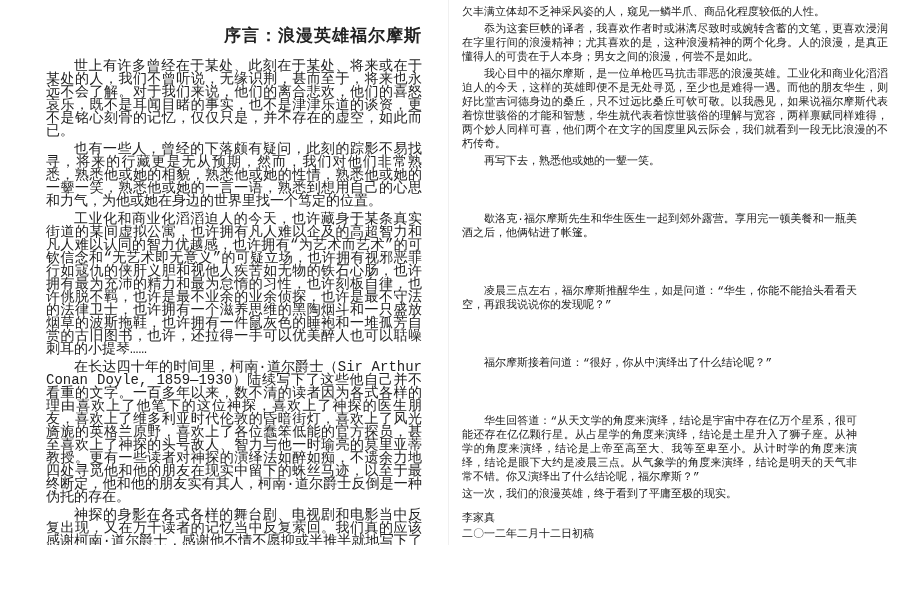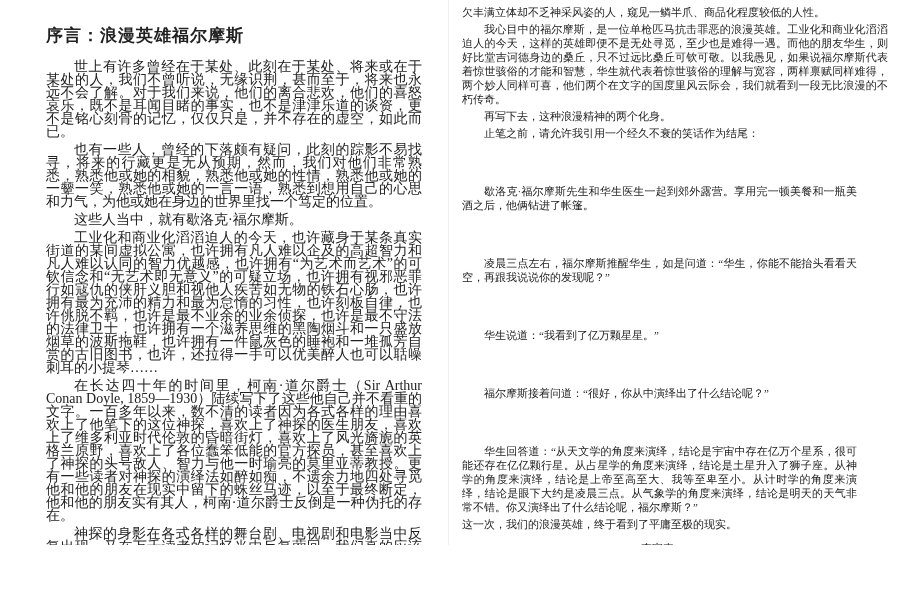--- a/index.html
+++ b/index.html
@@ -21,6 +21,7 @@
     height: 545px;
     overflow: hidden;
     background: #ffffff;
+    font-family: Liberation Mono, monospace;
   }
   .page-left {
     width: 449px;

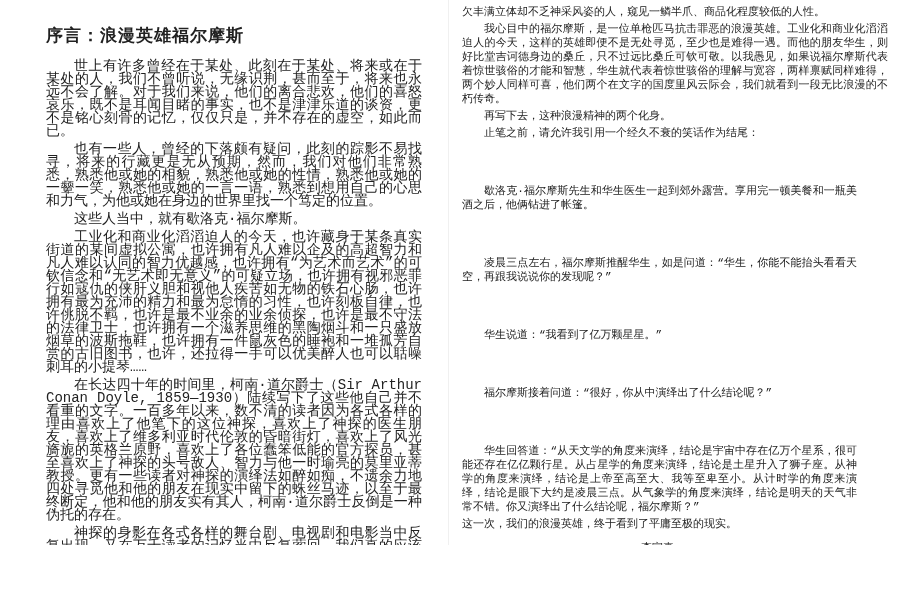--- a/index.html
+++ b/index.html
@@ -35,7 +35,7 @@
   .preface-title {
     font-size: 17px;
     font-weight: bold;
-    text-align: left;
+    text-align: right;
     margin: 6px 0 13px 0;
     letter-spacing: 1px;
   }

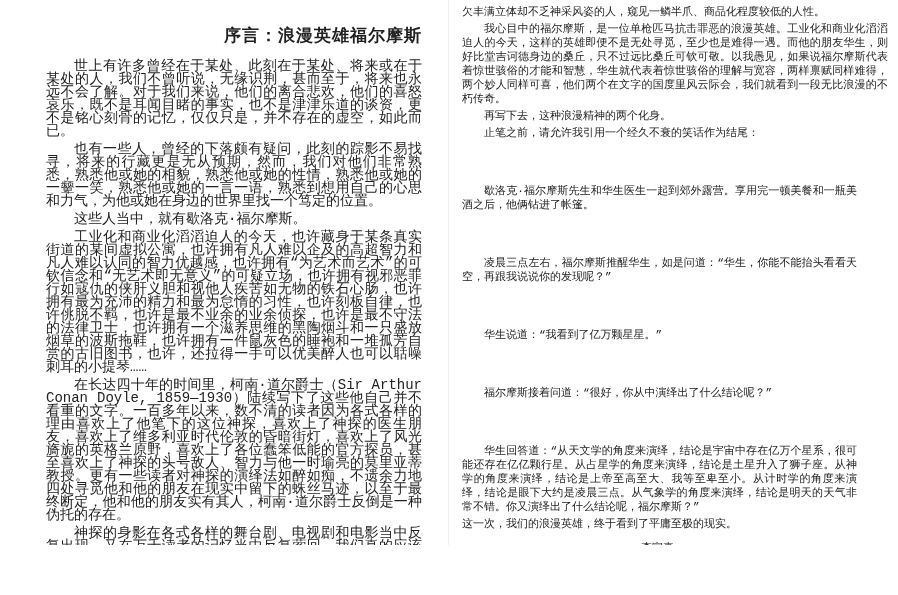--- a/index.html
+++ b/index.html
@@ -82,6 +82,7 @@
 
   <div class="page page-right">
     <p class="noindent">欠丰满立体却不乏神采风姿的人，窥见一鳞半爪、商品化程度较低的人性。</p>
+    <p class="indent">忝为这套巨帙的译者，我喜欢作者时或淋漓尽致时或婉转含蓄的文笔，更喜欢浸润在字里行间的浪漫精神；尤其喜欢的是，这种浪漫精神的两个化身。人的浪漫，是真正懂得人的可贵在于人本身；男女之间的浪漫，何尝不是如此。</p>
     <p class="indent">我心目中的福尔摩斯，是一位单枪匹马抗击罪恶的浪漫英雄。工业化和商业化滔滔迫人的今天，这样的英雄即便不是无处寻觅，至少也是难得一遇。而他的朋友华生，则好比堂吉诃德身边的桑丘，只不过远比桑丘可钦可敬。以我愚见，如果说福尔摩斯代表着惊世骇俗的才能和智慧，华生就代表着惊世骇俗的理解与宽容，两样禀赋同样难得，两个妙人同样可喜，他们两个在文字的国度里风云际会，我们就看到一段无比浪漫的不朽传奇。</p>
     <p class="indent">再写下去，这种浪漫精神的两个化身。</p>
     <p class="indent">止笔之前，请允许我引用一个经久不衰的笑话作为结尾：</p>

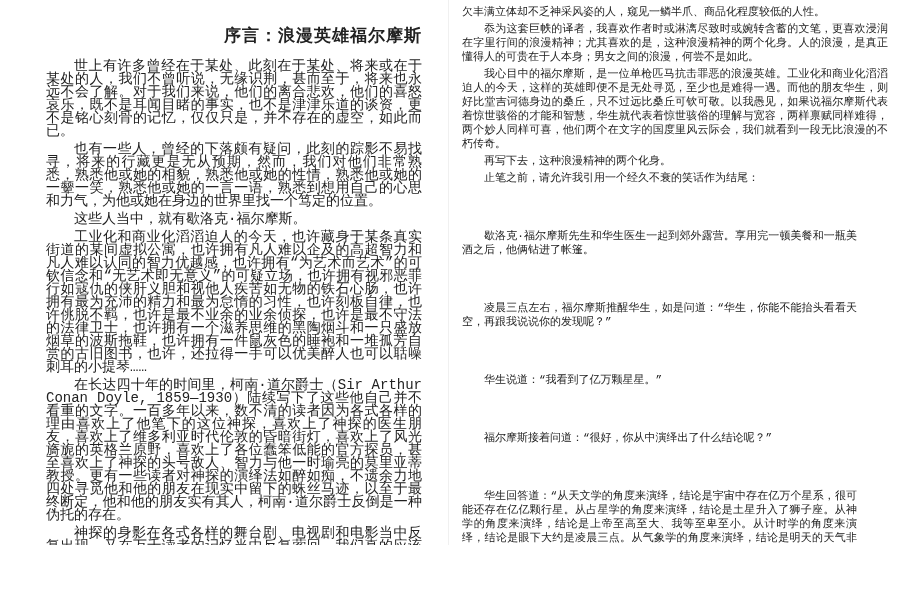--- a/index.html
+++ b/index.html
@@ -84,7 +84,7 @@
     <p class="noindent">欠丰满立体却不乏神采风姿的人，窥见一鳞半爪、商品化程度较低的人性。</p>
     <p class="indent">忝为这套巨帙的译者，我喜欢作者时或淋漓尽致时或婉转含蓄的文笔，更喜欢浸润在字里行间的浪漫精神；尤其喜欢的是，这种浪漫精神的两个化身。人的浪漫，是真正懂得人的可贵在于人本身；男女之间的浪漫，何尝不是如此。</p>
     <p class="indent">我心目中的福尔摩斯，是一位单枪匹马抗击罪恶的浪漫英雄。工业化和商业化滔滔迫人的今天，这样的英雄即便不是无处寻觅，至少也是难得一遇。而他的朋友华生，则好比堂吉诃德身边的桑丘，只不过远比桑丘可钦可敬。以我愚见，如果说福尔摩斯代表着惊世骇俗的才能和智慧，华生就代表着惊世骇俗的理解与宽容，两样禀赋同样难得，两个妙人同样可喜，他们两个在文字的国度里风云际会，我们就看到一段无比浪漫的不朽传奇。</p>
-    <p class="indent">再写下去，这种浪漫精神的两个化身。</p>
+    <p class="indent">再写下去，熟悉他或她的一颦一笑。</p>
     <p class="indent">止笔之前，请允许我引用一个经久不衰的笑话作为结尾：</p>
     <p class="indent quote">歇洛克·福尔摩斯先生和华生医生一起到郊外露营。享用完一顿美餐和一瓶美酒之后，他俩钻进了帐篷。</p>
     <p class="indent quote">凌晨三点左右，福尔摩斯推醒华生，如是问道：“华生，你能不能抬头看看天空，再跟我说说你的发现呢？”</p>

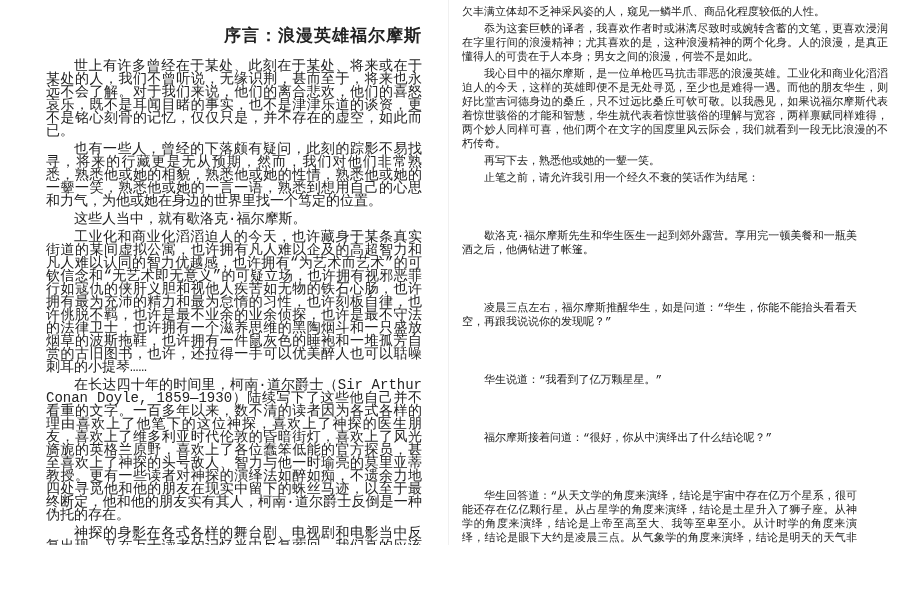--- a/index.html
+++ b/index.html
@@ -85,7 +85,6 @@
     <p class="indent">忝为这套巨帙的译者，我喜欢作者时或淋漓尽致时或婉转含蓄的文笔，更喜欢浸润在字里行间的浪漫精神；尤其喜欢的是，这种浪漫精神的两个化身。人的浪漫，是真正懂得人的可贵在于人本身；男女之间的浪漫，何尝不是如此。</p>
     <p class="indent">我心目中的福尔摩斯，是一位单枪匹马抗击罪恶的浪漫英雄。工业化和商业化滔滔迫人的今天，这样的英雄即便不是无处寻觅，至少也是难得一遇。而他的朋友华生，则好比堂吉诃德身边的桑丘，只不过远比桑丘可钦可敬。以我愚见，如果说福尔摩斯代表着惊世骇俗的才能和智慧，华生就代表着惊世骇俗的理解与宽容，两样禀赋同样难得，两个妙人同样可喜，他们两个在文字的国度里风云际会，我们就看到一段无比浪漫的不朽传奇。</p>
     <p class="indent">再写下去，熟悉他或她的一颦一笑。</p>
-    <p class="indent">止笔之前，请允许我引用一个经久不衰的笑话作为结尾：</p>
     <p class="indent quote">歇洛克·福尔摩斯先生和华生医生一起到郊外露营。享用完一顿美餐和一瓶美酒之后，他俩钻进了帐篷。</p>
     <p class="indent quote">凌晨三点左右，福尔摩斯推醒华生，如是问道：“华生，你能不能抬头看看天空，再跟我说说你的发现呢？”</p>
     <p class="indent quote">华生说道：“我看到了亿万颗星星。”</p>

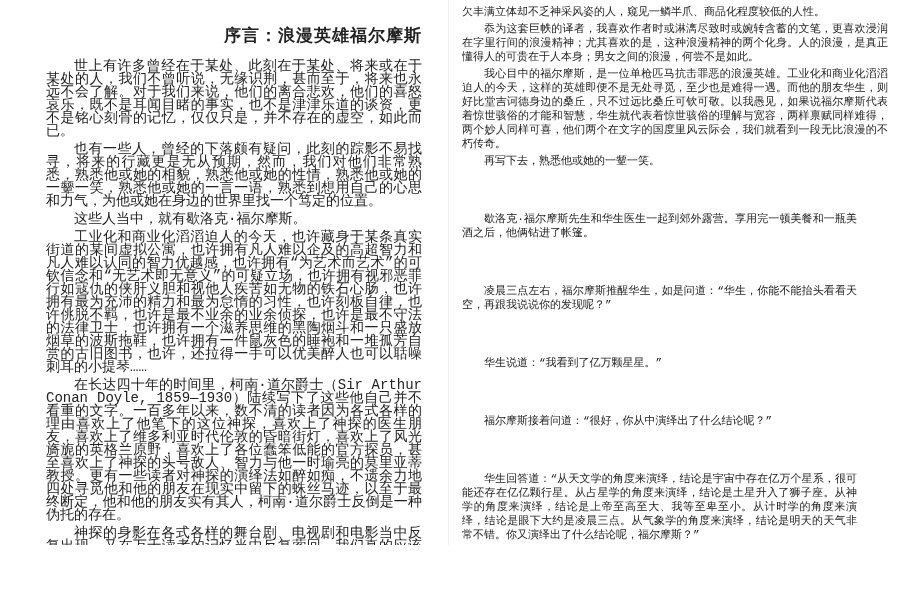--- a/index.html
+++ b/index.html
@@ -74,7 +74,6 @@
     <h1 class="preface-title">序言：浪漫英雄福尔摩斯</h1>
     <p class="indent">世上有许多曾经在于某处、此刻在于某处、将来或在于某处的人，我们不曾听说，无缘识荆，甚而至于，将来也永远不会了解。对于我们来说，他们的离合悲欢，他们的喜怒哀乐，既不是耳闻目睹的事实，也不是津津乐道的谈资，更不是铭心刻骨的记忆，仅仅只是，并不存在的虚空，如此而已。</p>
     <p class="indent">也有一些人，曾经的下落颇有疑问，此刻的踪影不易找寻，将来的行藏更是无从预期，然而，我们对他们非常熟悉，熟悉他或她的相貌，熟悉他或她的性情，熟悉他或她的一颦一笑，熟悉他或她的一言一语，熟悉到想用自己的心思和力气，为他或她在身边的世界里找一个笃定的位置。</p>
-    <p class="indent">这些人当中，就有歇洛克·福尔摩斯。</p>
     <p class="indent">工业化和商业化滔滔迫人的今天，也许藏身于某条真实街道的某间虚拟公寓，也许拥有凡人难以企及的高超智力和凡人难以认同的智力优越感，也许拥有“为艺术而艺术”的可钦信念和“无艺术即无意义”的可疑立场，也许拥有视邪恶罪行如寇仇的侠肝义胆和视他人疾苦如无物的铁石心肠，也许拥有最为充沛的精力和最为怠惰的习性，也许刻板自律，也许佻脱不羁，也许是最不业余的业余侦探，也许是最不守法的法律卫士，也许拥有一个滋养思维的黑陶烟斗和一只盛放烟草的波斯拖鞋，也许拥有一件鼠灰色的睡袍和一堆孤芳自赏的古旧图书，也许，还拉得一手可以优美醉人也可以聒噪刺耳的小提琴……</p>
     <p class="indent">在长达四十年的时间里，柯南·道尔爵士（Sir Arthur Conan Doyle, 1859—1930）陆续写下了这些他自己并不看重的文字。一百多年以来，数不清的读者因为各式各样的理由喜欢上了他笔下的这位神探，喜欢上了神探的医生朋友，喜欢上了维多利亚时代伦敦的昏暗街灯，喜欢上了风光旖旎的英格兰原野，喜欢上了各位蠢笨低能的官方探员，甚至喜欢上了神探的头号敌人、智力与他一时瑜亮的莫里亚蒂教授。更有一些读者对神探的演绎法如醉如痴，不遗余力地四处寻觅他和他的朋友在现实中留下的蛛丝马迹，以至于最终断定，他和他的朋友实有其人，柯南·道尔爵士反倒是一种伪托的存在。</p>
     <p class="indent">神探的身影在各式各样的舞台剧、电视剧和电影当中反复出现，又在万千读者的记忆当中反复萦回。我们真的应该感谢柯南·道尔爵士，感谢他不情不愿抑或半推半就地写下了这样六十个故事，为我们的好奇心提供了一座兴味无穷的宝山。六十个福尔摩斯故事，如同一幅七色斑斓的长卷，我们可以从中窥见另一个民族在另一个时空的生活，窥见一个等级森严却不乏脉脉温情的社会，窥见一个马车与潜艇并存的过渡年代，窥见一个又一个虽</p>

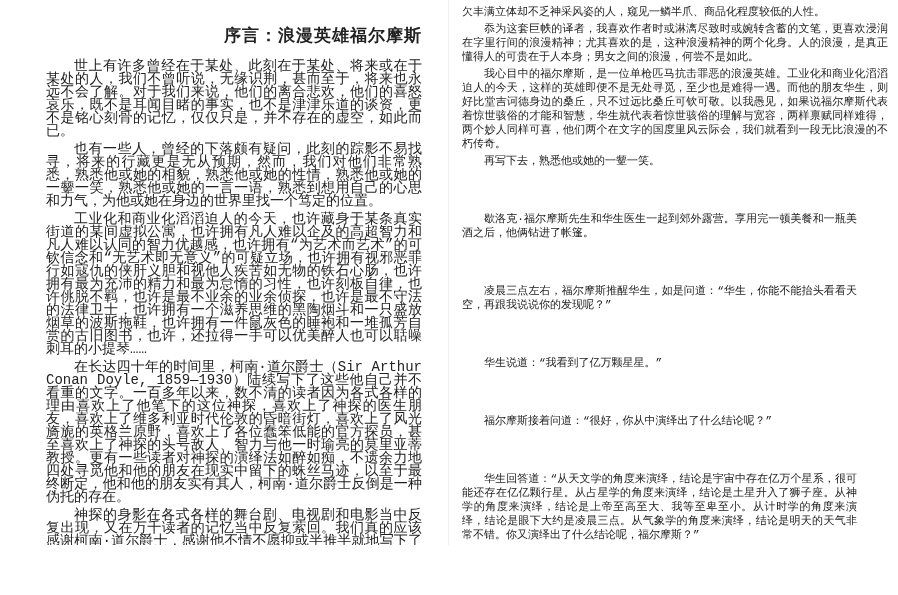--- a/index.html
+++ b/index.html
@@ -86,7 +86,6 @@
     <p class="indent">再写下去，熟悉他或她的一颦一笑。</p>
     <p class="indent quote">歇洛克·福尔摩斯先生和华生医生一起到郊外露营。享用完一顿美餐和一瓶美酒之后，他俩钻进了帐篷。</p>
     <p class="indent quote">凌晨三点左右，福尔摩斯推醒华生，如是问道：“华生，你能不能抬头看看天空，再跟我说说你的发现呢？”</p>
-    <p class="indent quote">华生说道：“我看到了亿万颗星星。”</p>
     <p class="indent quote">福尔摩斯接着问道：“很好，你从中演绎出了什么结论呢？”</p>
     <p class="indent quote">华生回答道：“从天文学的角度来演绎，结论是宇宙中存在亿万个星系，很可能还存在亿亿颗行星。从占星学的角度来演绎，结论是土星升入了狮子座。从神学的角度来演绎，结论是上帝至高至大、我等至卑至小。从计时学的角度来演绎，结论是眼下大约是凌晨三点。从气象学的角度来演绎，结论是明天的天气非常不错。你又演绎出了什么结论呢，福尔摩斯？”</p>
     <p class="noindent">这一次，我们的浪漫英雄，终于看到了平庸至极的现实。</p>

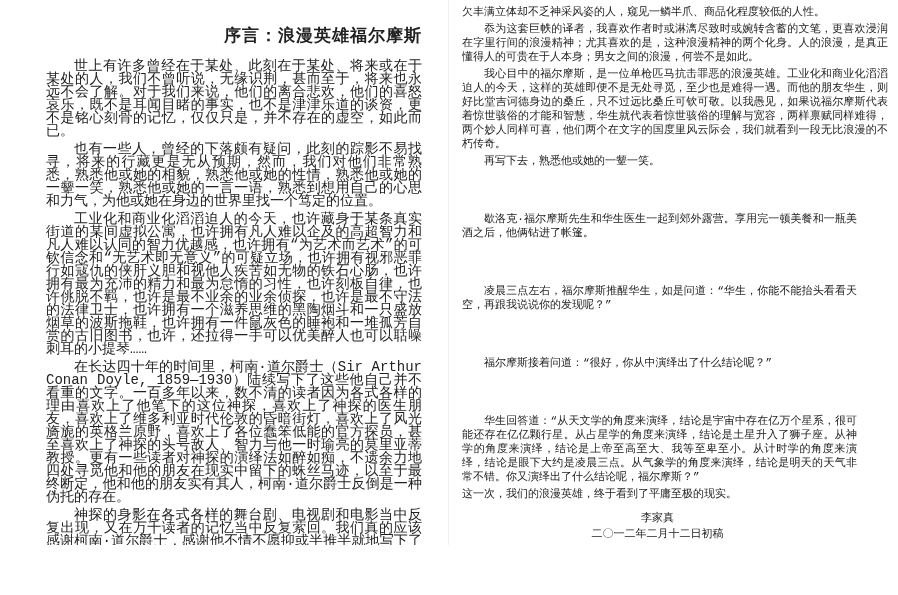--- a/index.html
+++ b/index.html
@@ -59,7 +59,7 @@
   .signature {
     margin-top: 9px;
     padding-right: 35px;
-    text-align: center;
+    text-align: left;
     font-size: 11px;
     line-height: 16px;
   }

